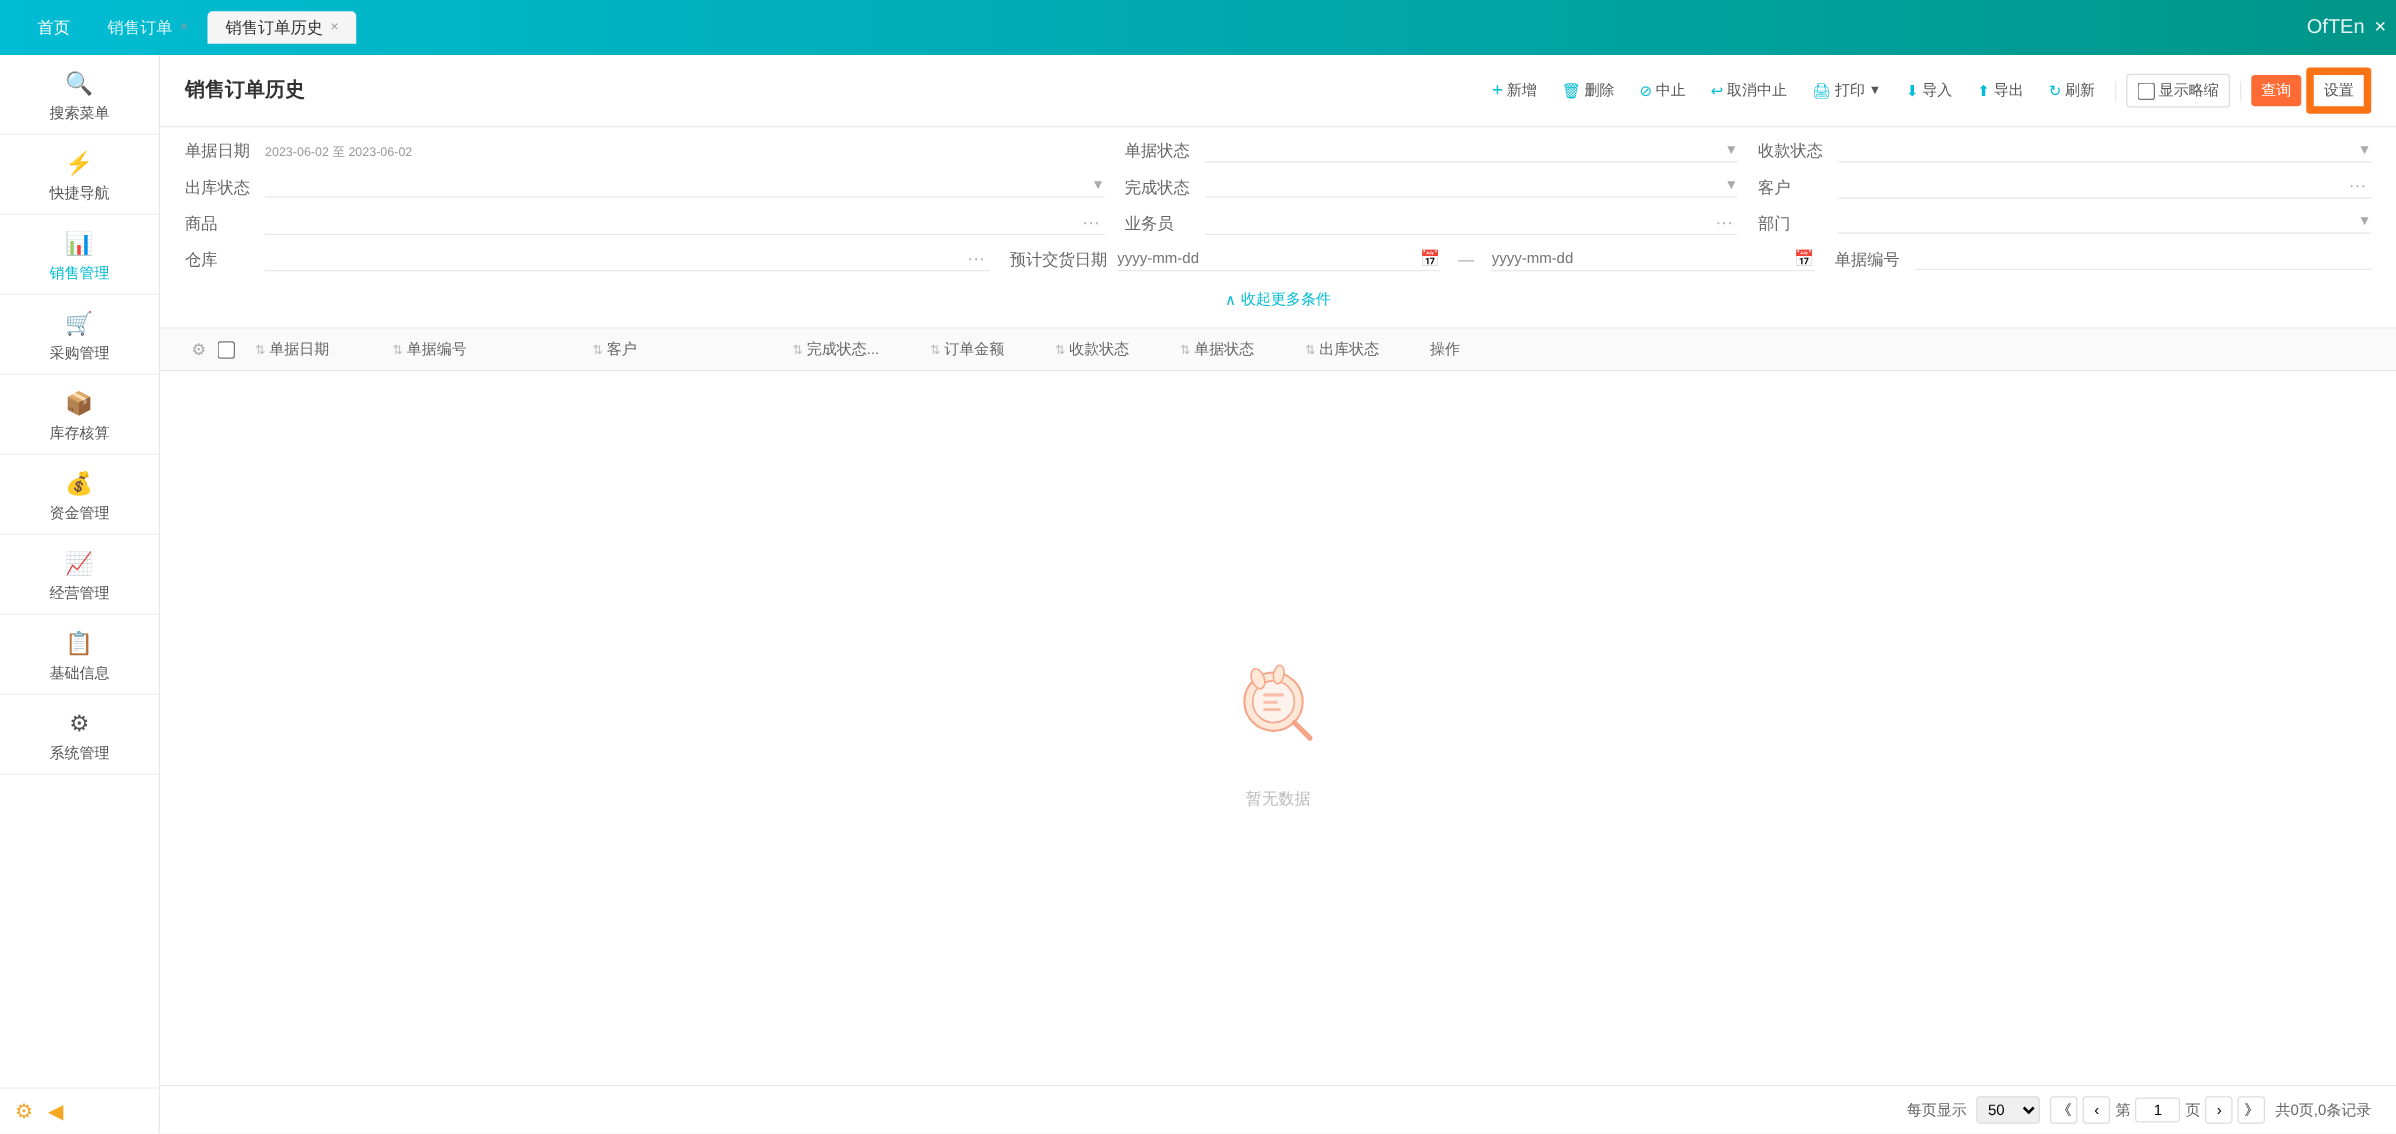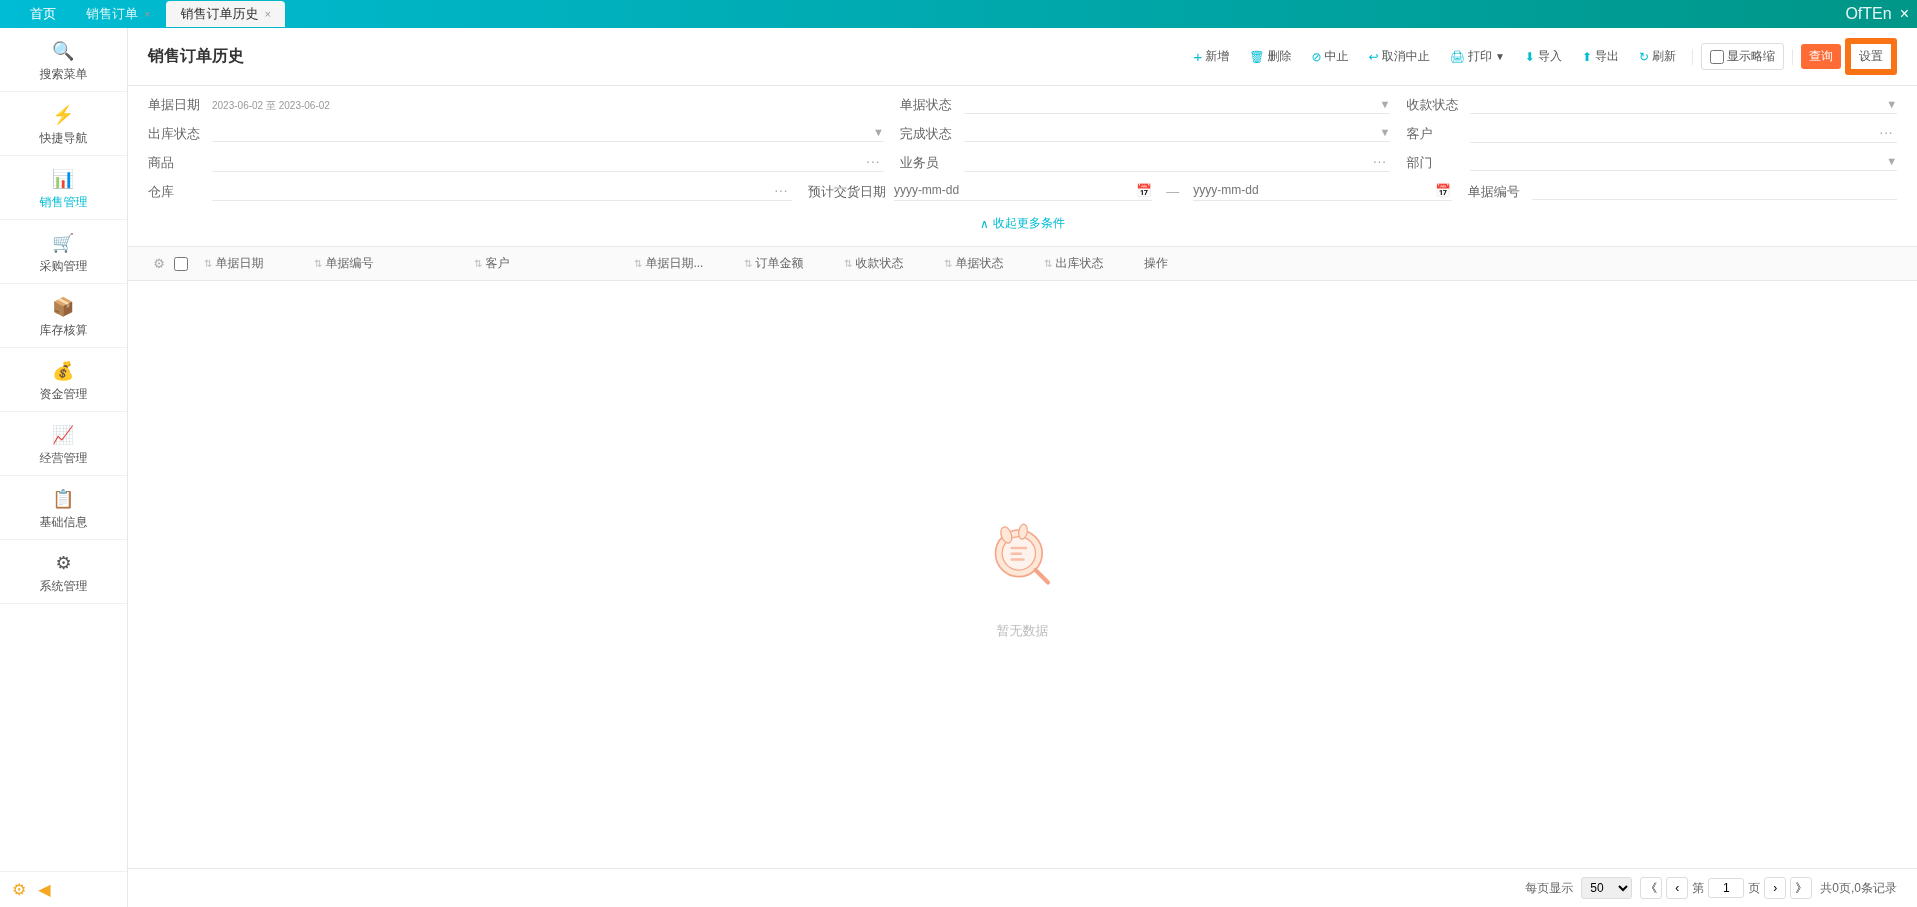--- a/index.html
+++ b/index.html
@@ -7,7 +7,7 @@
 
     
     .top-bar {
-      height: 28px;
+      height: 44px;
       background: linear-gradient(90deg, #00bcd4 0%, #009688 100%);
       display: flex;
       align-items: center;

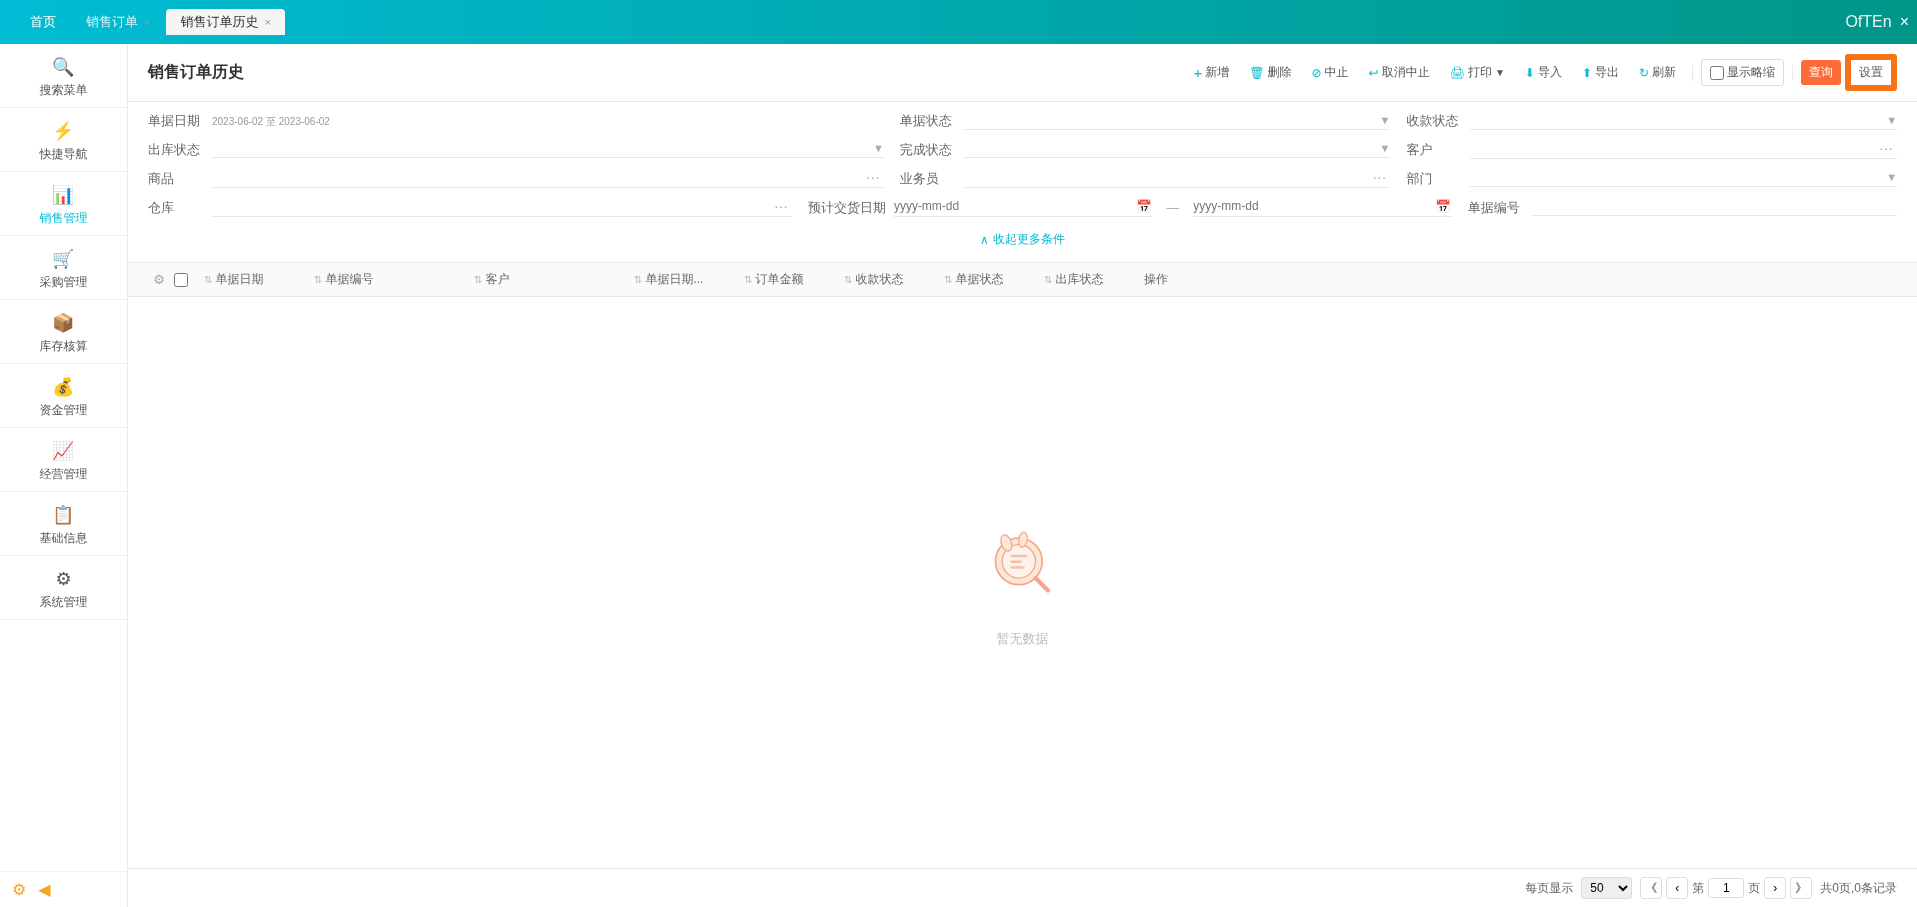--- a/index.html
+++ b/index.html
@@ -603,7 +603,7 @@
         </div>
         <div class="th-cell col-delivery">
           <span class="th-sort">⇅</span>
-          <span>单据日期...</span>
+          <span>完成状态...</span>
         </div>
         <div class="th-cell col-amount">
           <span class="th-sort">⇅</span>

